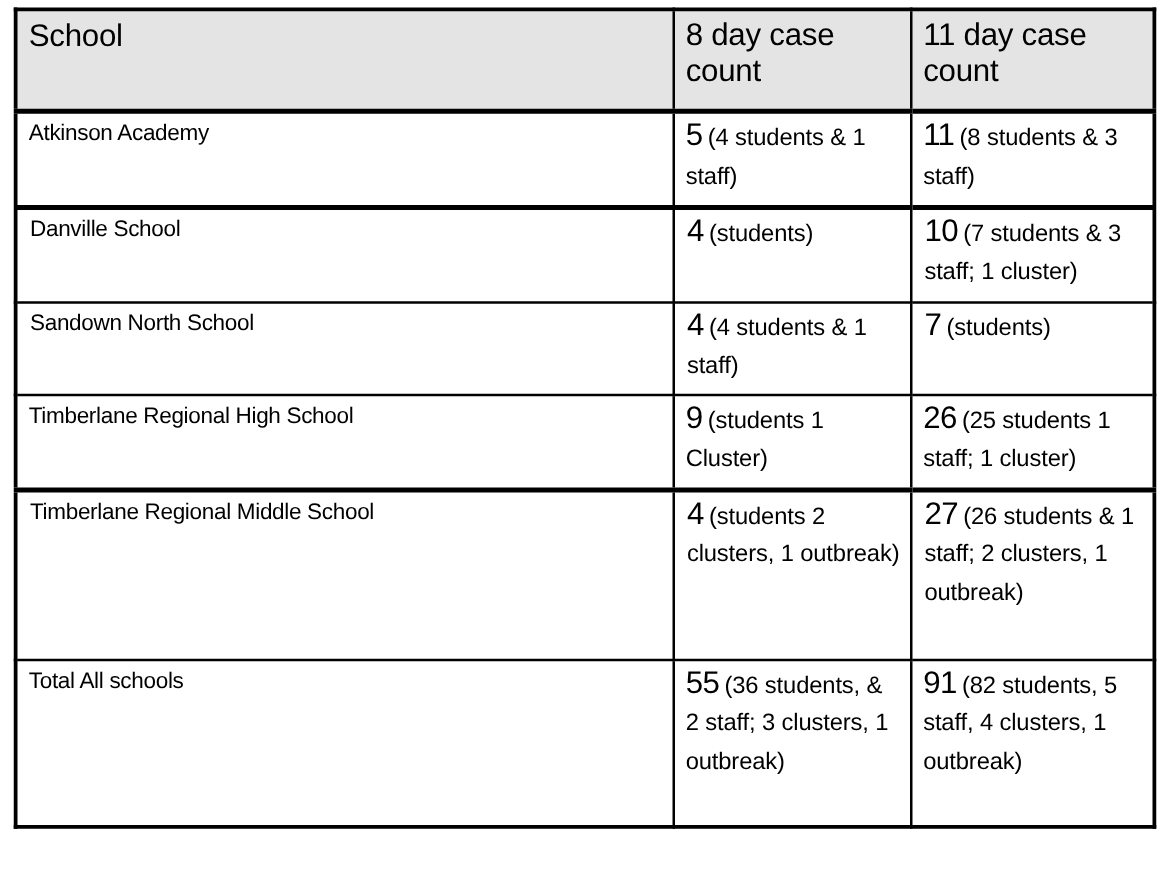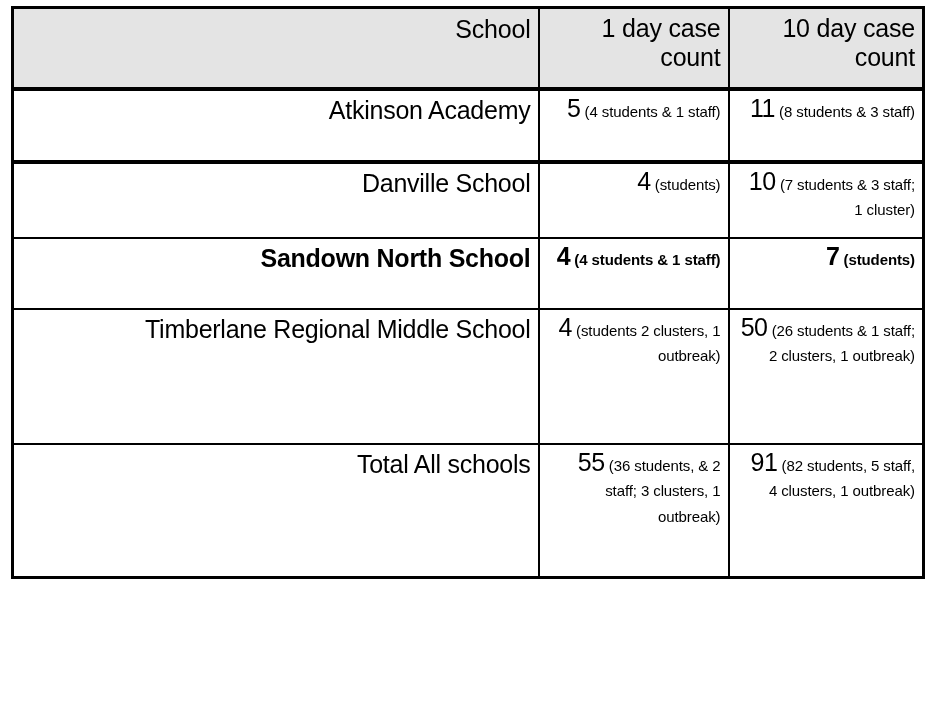--- a/index.html
+++ b/index.html
@@ -40,7 +40,7 @@
     border-bottom: 2px solid #000000;
     vertical-align: top;
     padding: 5px 7px 6px 9px;
-    text-align: right;
+    text-align: left;
     font-weight: normal;
   }
   table.case-table thead th {

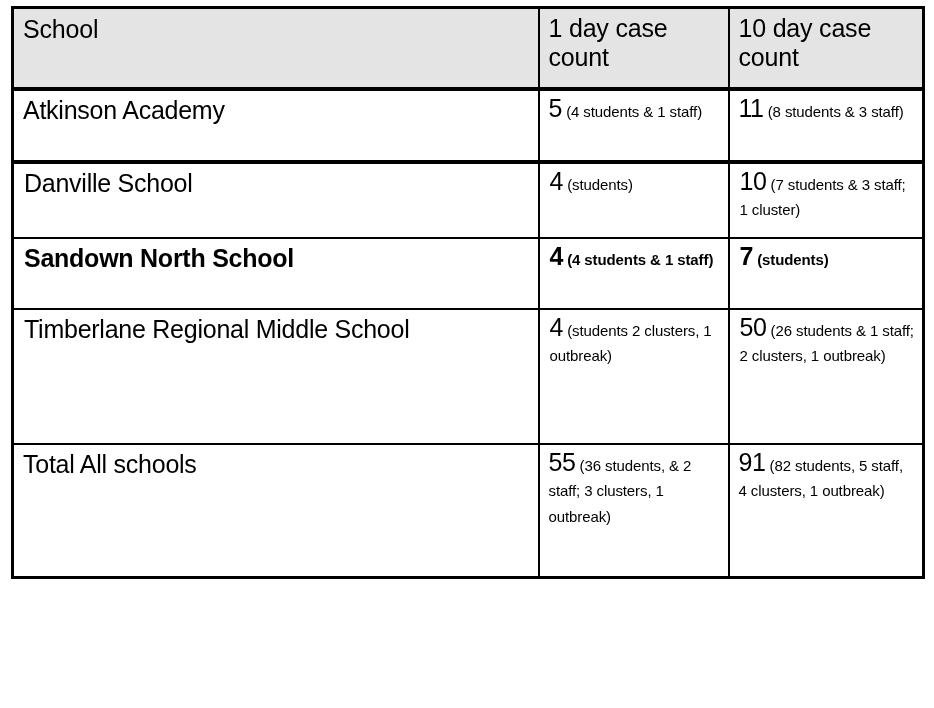--- a/index.html
+++ b/index.html
@@ -100,7 +100,7 @@
     <thead>
       <tr>
         <th class="h-school">School</th>
-        <th>1 day case count</th>
+        <th>8 day case count</th>
         <th>10 day case count</th>
       </tr>
     </thead>

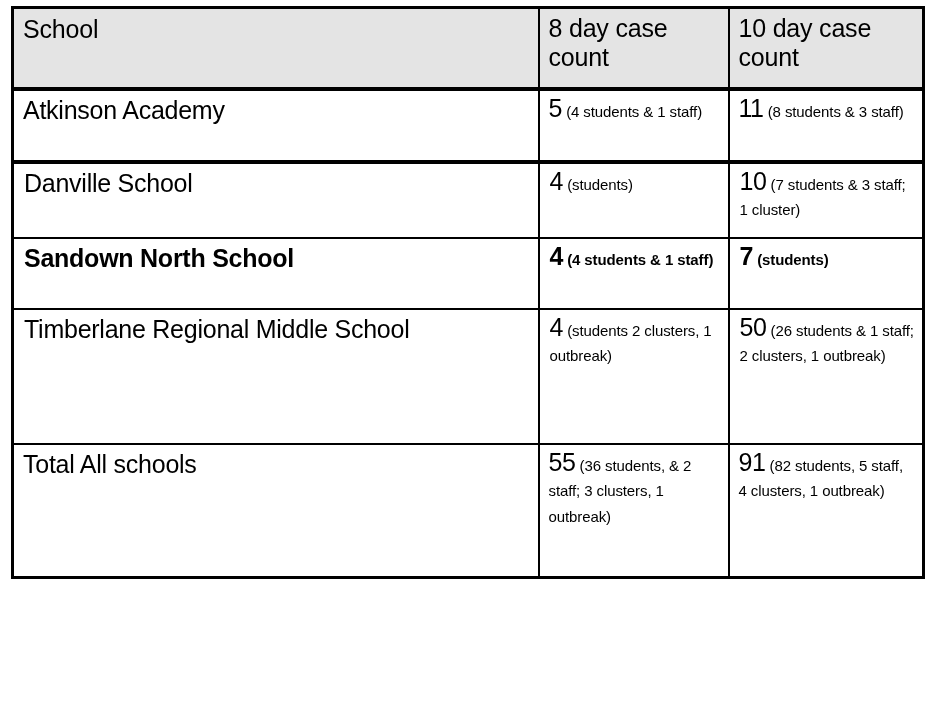--- a/index.html
+++ b/index.html
@@ -101,7 +101,7 @@
       <tr>
         <th class="h-school">School</th>
         <th>8 day case count</th>
-        <th>10 day case count</th>
+        <th>11 day case count</th>
       </tr>
     </thead>
     <tbody>

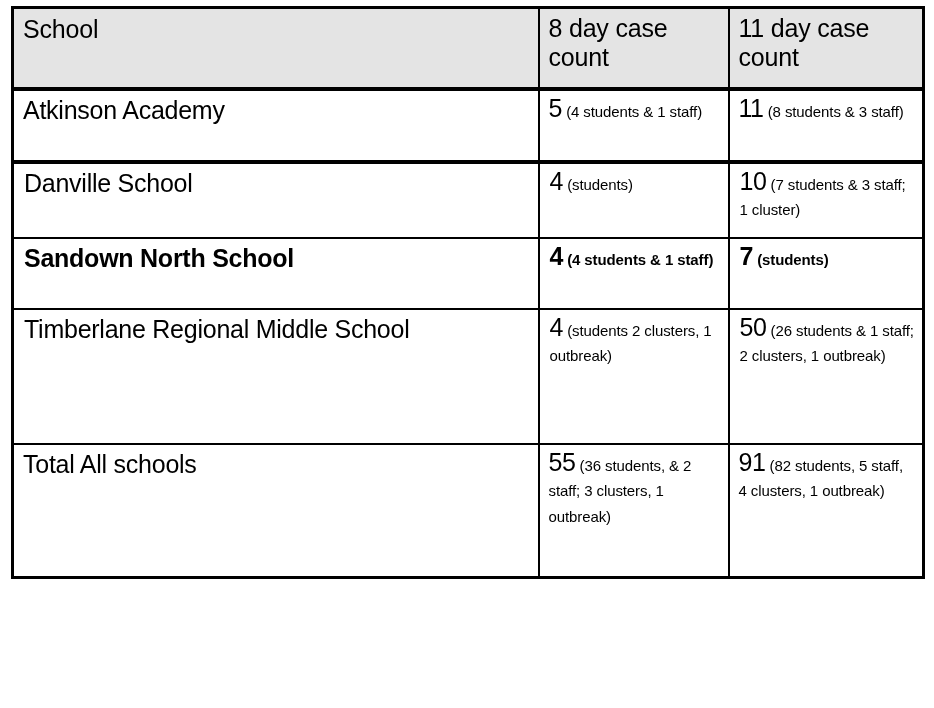--- a/index.html
+++ b/index.html
@@ -54,7 +54,7 @@
   table.case-table thead th.h-school { padding-top: 6px; }
 
   td.school-name {
-    font-size: 25px;
+    font-size: 18px;
     line-height: 1.15;
     letter-spacing: -0.25px;
     white-space: nowrap;

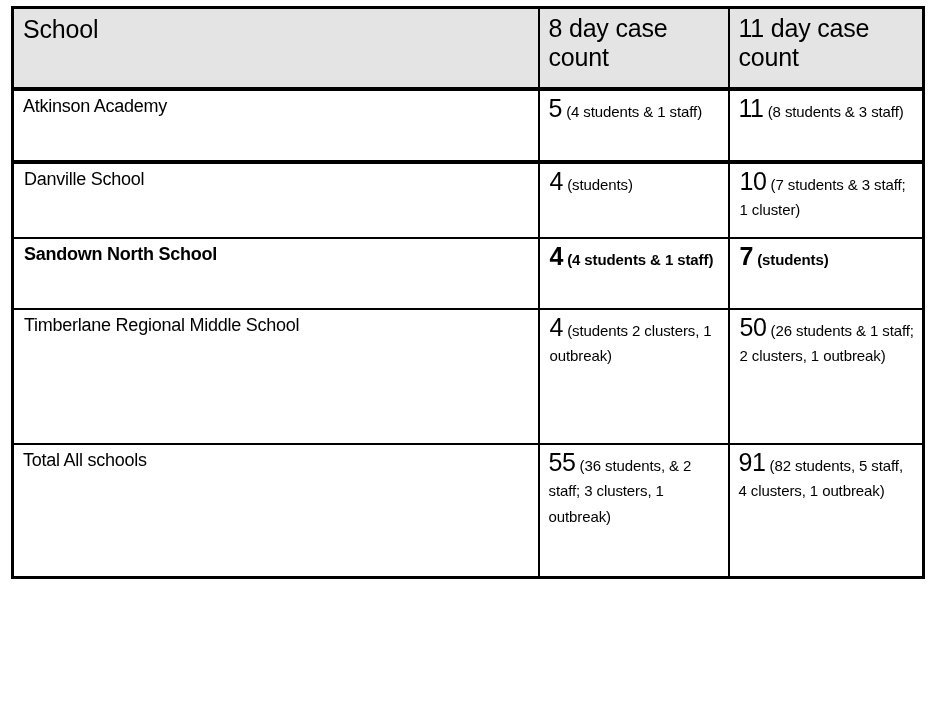--- a/index.html
+++ b/index.html
@@ -70,7 +70,7 @@
     letter-spacing: -0.5px;
   }
   td.count-cell .detail {
-    font-size: 15px;
+    font-size: 19px;
   }
 
   

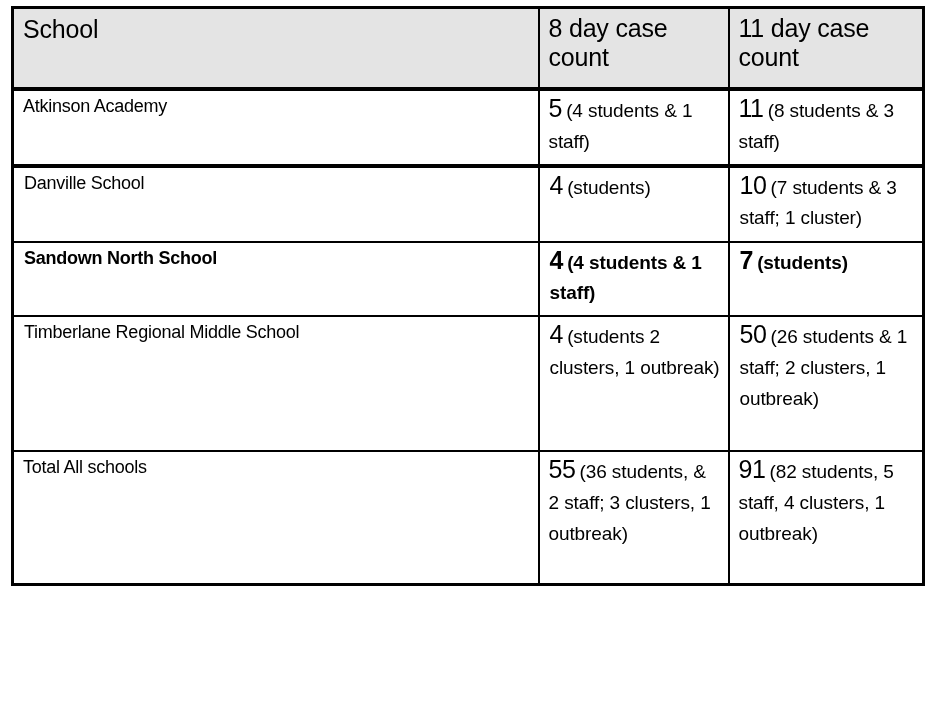--- a/index.html
+++ b/index.html
@@ -81,7 +81,7 @@
   tr.r-atkinson > td   { height: 58px; }
   tr.r-danville > td   { height: 62px; }
   tr.r-pollard  > td   { height: 60px; }
-  tr.r-sandownn > td   { height: 58px; font-weight: bold; }
+  tr.r-sandownn > td   { height: 58px; }
   tr.r-tlc      > td   { height: 26px; }
   tr.r-trhs     > td   { height: 58px; }
   tr.r-trms     > td   { height: 122px; }

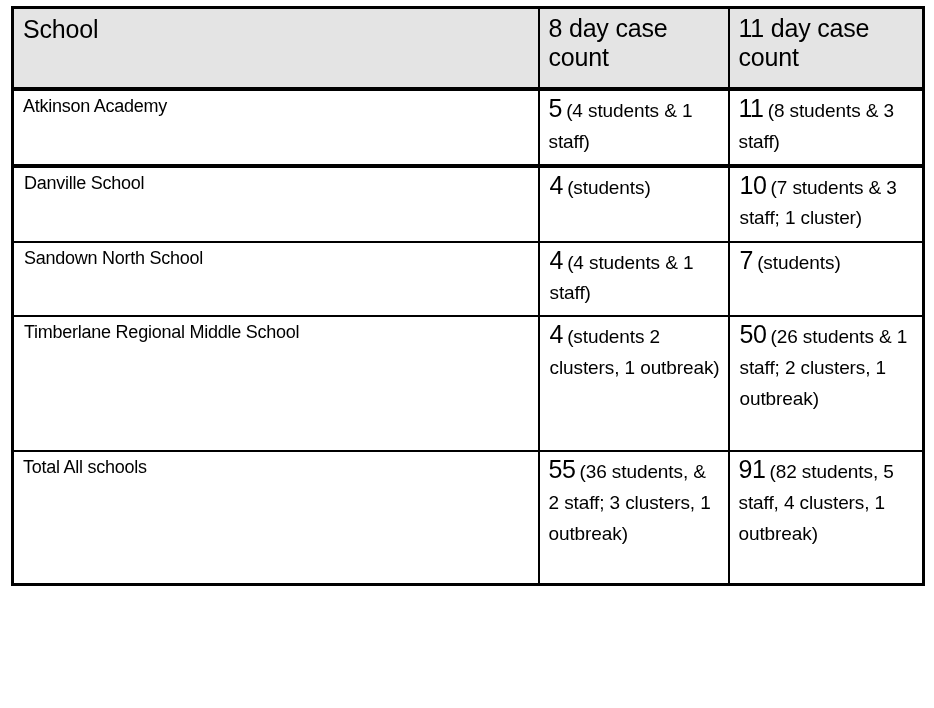--- a/index.html
+++ b/index.html
@@ -144,6 +144,17 @@
       </tr>
 
 
+      <tr class="r-trhs sep-thick">
+        <td class="school-name">Timberlane Regional High School</td>
+        <td class="count-cell">
+          <span class="big-num">9</span>
+          <span class="detail">(students 1 Cluster)</span>
+        </td>
+        <td class="count-cell">
+          <span class="big-num">26</span>
+          <span class="detail">(25 students 1 staff; 1 cluster)</span>
+        </td>
+      </tr>
 
       <tr class="r-trms sep-thin">
         <td class="school-name">Timberlane Regional Middle School</td>

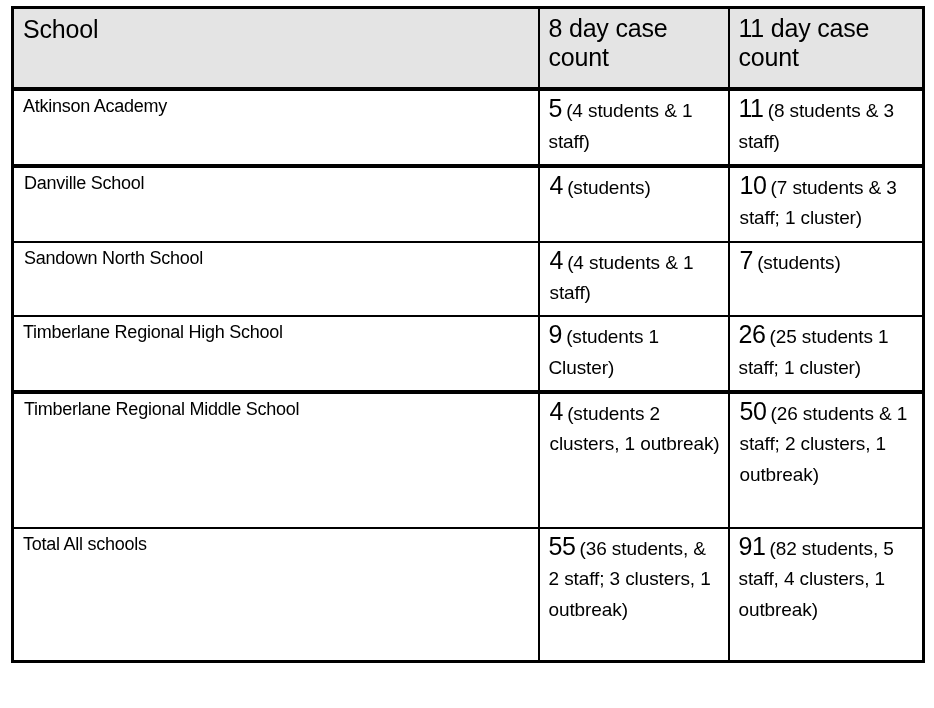--- a/index.html
+++ b/index.html
@@ -163,7 +163,7 @@
           <span class="detail">(students 2 clusters, 1 outbreak)</span>
         </td>
         <td class="count-cell">
-          <span class="big-num">50</span>
+          <span class="big-num">27</span>
           <span class="detail">(26 students &amp; 1 staff; 2 clusters, 1 outbreak)</span>
         </td>
       </tr>

